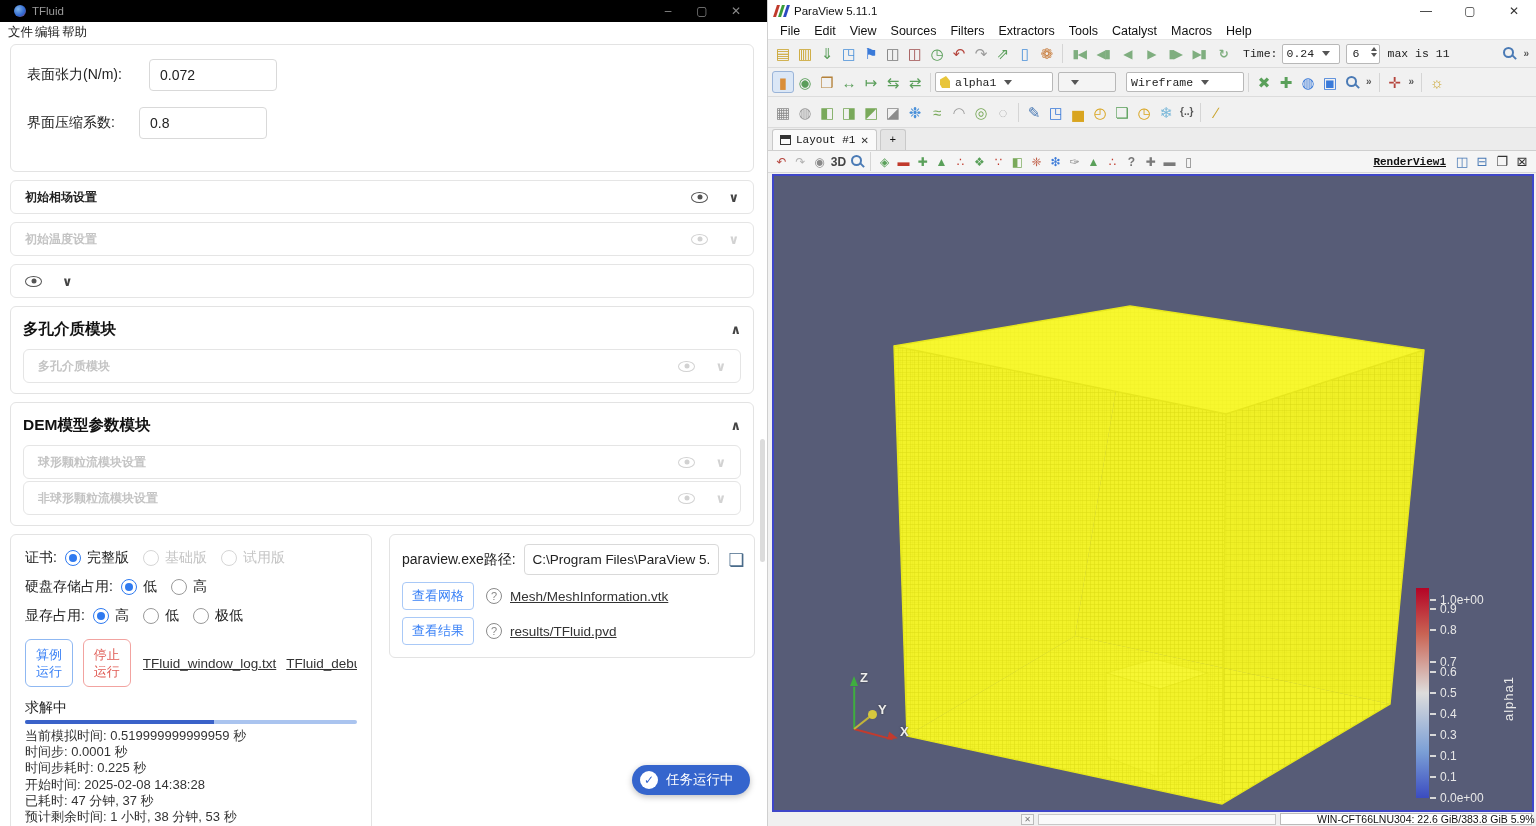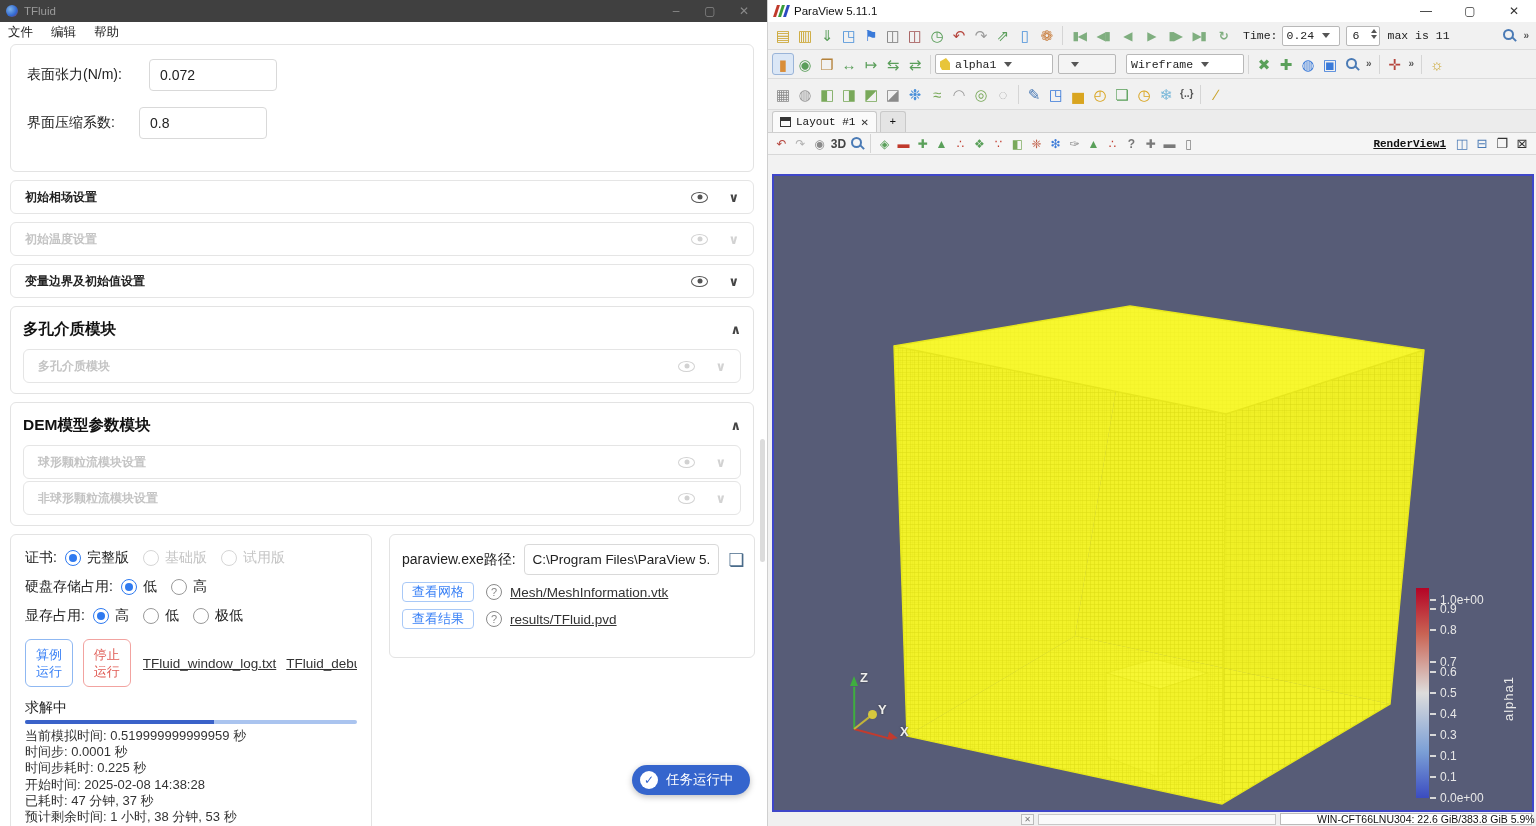--- a/index.html
+++ b/index.html
@@ -10,7 +10,7 @@
   
   .tf-win { position:absolute; left:0; top:0; width:768px; height:826px; background:#fff;
             border-right:1px solid #cfcfcf; overflow:hidden; }
-  .tf-titlebar { height:22px; display:flex; align-items:center; padding:0 6px; background:#404040; }
+  .tf-titlebar { height:22px; display:flex; align-items:center; padding:0 14px; background:#000000; }
   .tf-app-icon { width:12px; height:12px; border-radius:50%; background:radial-gradient(circle at 35% 35%, #7db3e8, #2f66d0 60%, #a33); margin-right:6px; }
   .tf-title { font-size:11.5px; color:#9a9a9a; flex:1; }
   .win-ctrl { display:flex; }

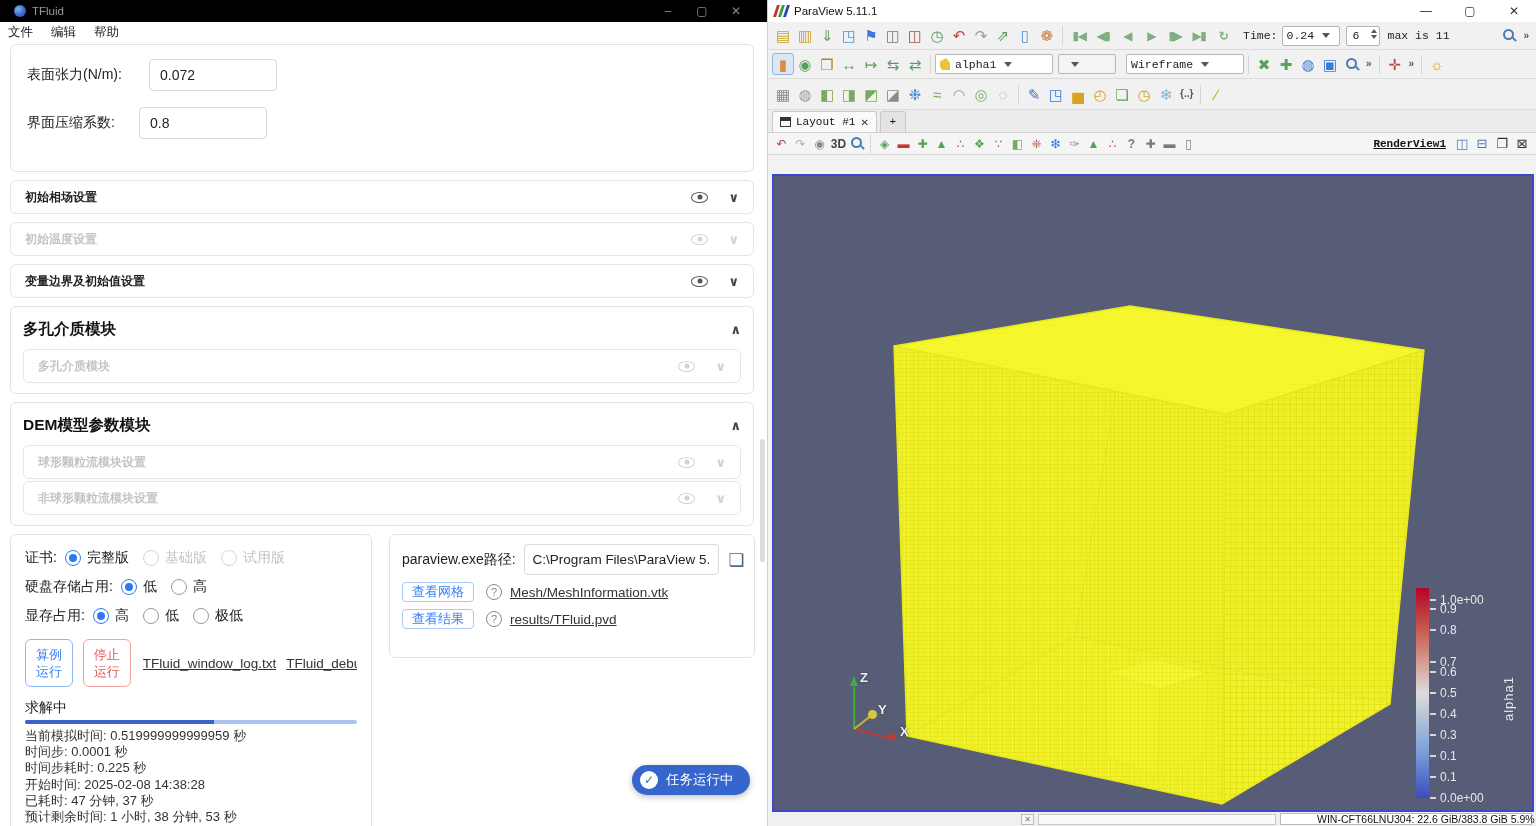--- a/index.html
+++ b/index.html
@@ -15,7 +15,7 @@
   .tf-title { font-size:11.5px; color:#9a9a9a; flex:1; }
   .win-ctrl { display:flex; }
   .win-ctrl .ticon { width:34px; height:20px; font-size:12px; color:#8a8a8a; }
-  .tf-menubar { height:20px; display:flex; align-items:center; padding:0 8px; gap:18px; }
+  .tf-menubar { height:20px; display:flex; align-items:center; padding:0 8px; gap:2px; }
   .tf-menu-item { font-size:12.5px; color:#222; cursor:default; }
   .tf-body { position:relative; height:784px; padding:2px 13px 0 10px; overflow:hidden; }
 

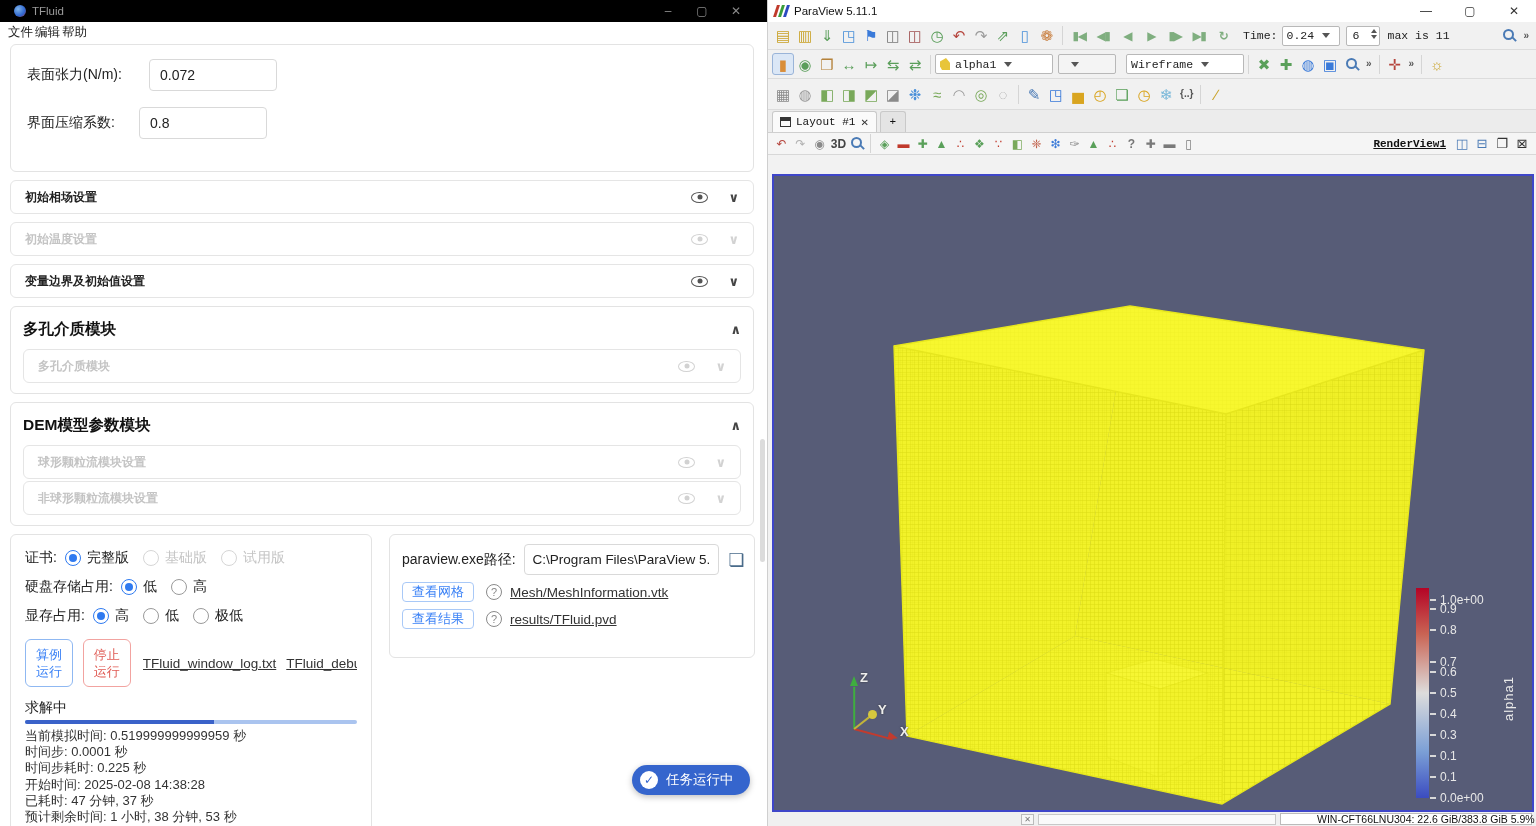--- a/index.html
+++ b/index.html
@@ -383,6 +383,18 @@
           <span class="ticon">▢</span>
           <span class="ticon">✕</span>
         </span>
+    </div>
+    <div class="pv-menubar">
+      <span class="pv-menu-item">File</span>
+      <span class="pv-menu-item">Edit</span>
+      <span class="pv-menu-item">View</span>
+      <span class="pv-menu-item">Sources</span>
+      <span class="pv-menu-item">Filters</span>
+      <span class="pv-menu-item">Extractors</span>
+      <span class="pv-menu-item">Tools</span>
+      <span class="pv-menu-item">Catalyst</span>
+      <span class="pv-menu-item">Macros</span>
+      <span class="pv-menu-item">Help</span>
     </div>
 
     <div class="tbrow tb1">

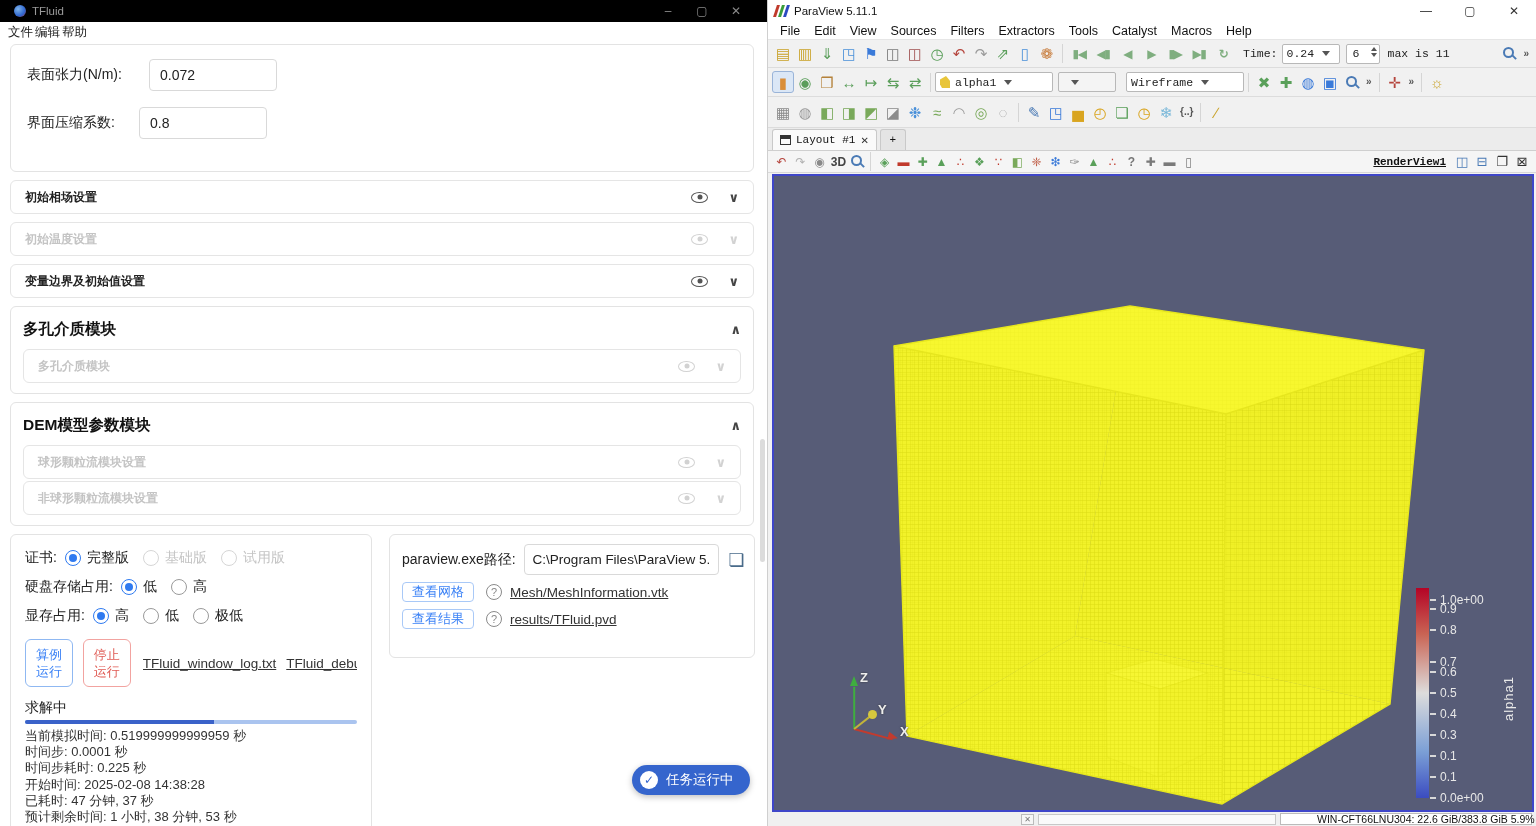--- a/index.html
+++ b/index.html
@@ -233,7 +233,6 @@
         <span class="chev">∨</span>
       </div>
       <div class="collapse-bar">
-        <span class="bar-label">变量边界及初始值设置</span>
         <span class="eye"></span>
         <span class="chev">∨</span>
       </div>

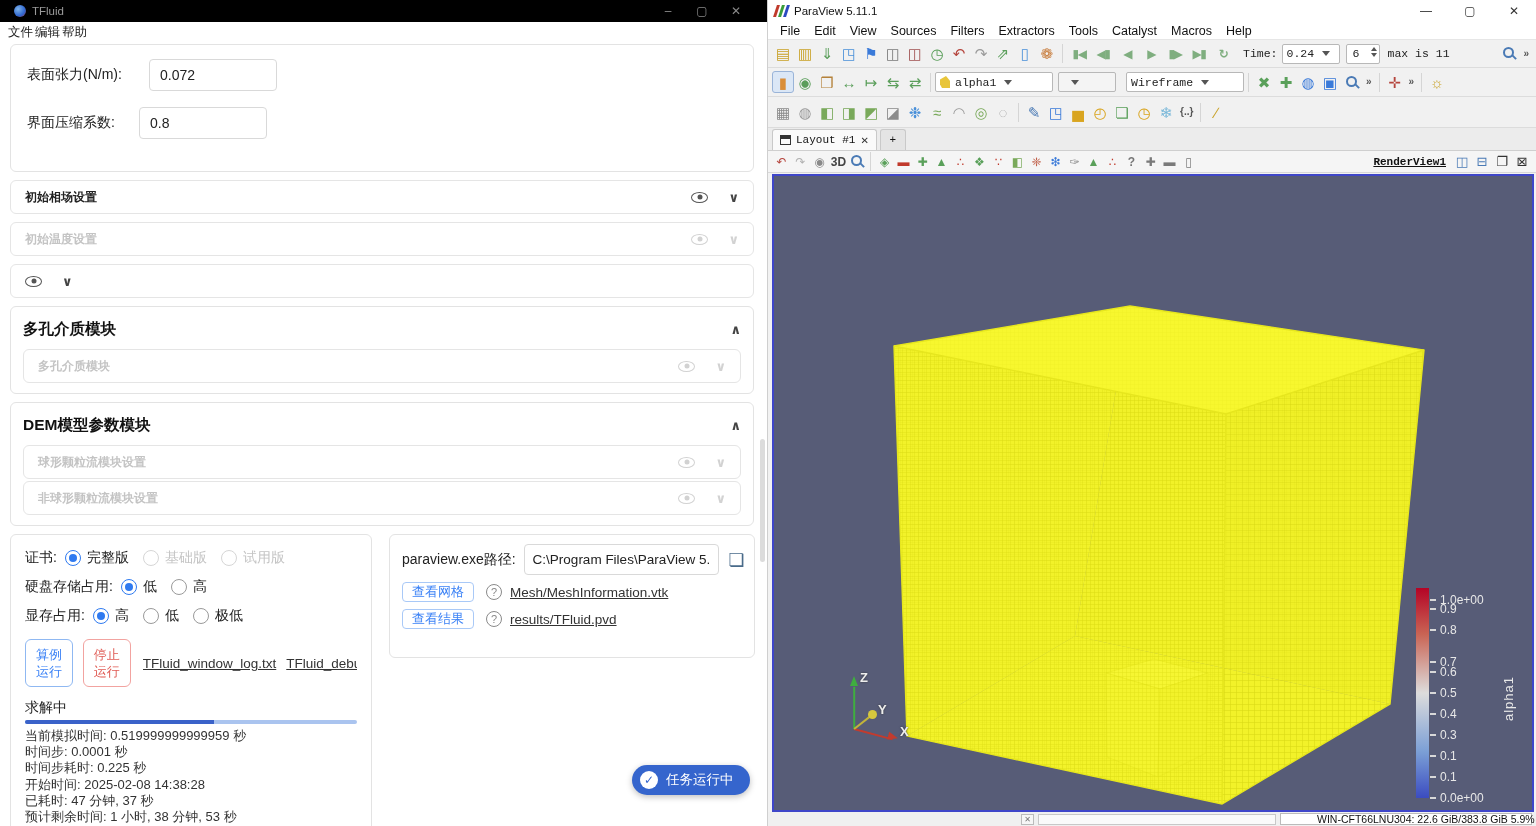--- a/index.html
+++ b/index.html
@@ -80,7 +80,7 @@
                 font-size:13.5px; color:#222; outline:none; }
   .doc-icon { font-size:18px; color:#4a6b8a; margin-left:10px; line-height:1; }
   .view-row { display:flex; align-items:center; margin-top:7px; }
-  .view-btn { width:72px; height:20px; border:1px solid #a9c9f7; border-radius:4px; background:#fff;
+  .view-btn { width:72px; height:28px; border:1px solid #a9c9f7; border-radius:4px; background:#fff;
               color:#3b82f6; font-size:13px; display:flex; align-items:center; justify-content:center; cursor:default; }
   .qmark { width:16px; height:16px; border-radius:50%; border:1.5px solid #8a8a8a; color:#8a8a8a;
            font-size:11px; display:flex; align-items:center; justify-content:center; margin:0 8px 0 12px; flex:none; }

